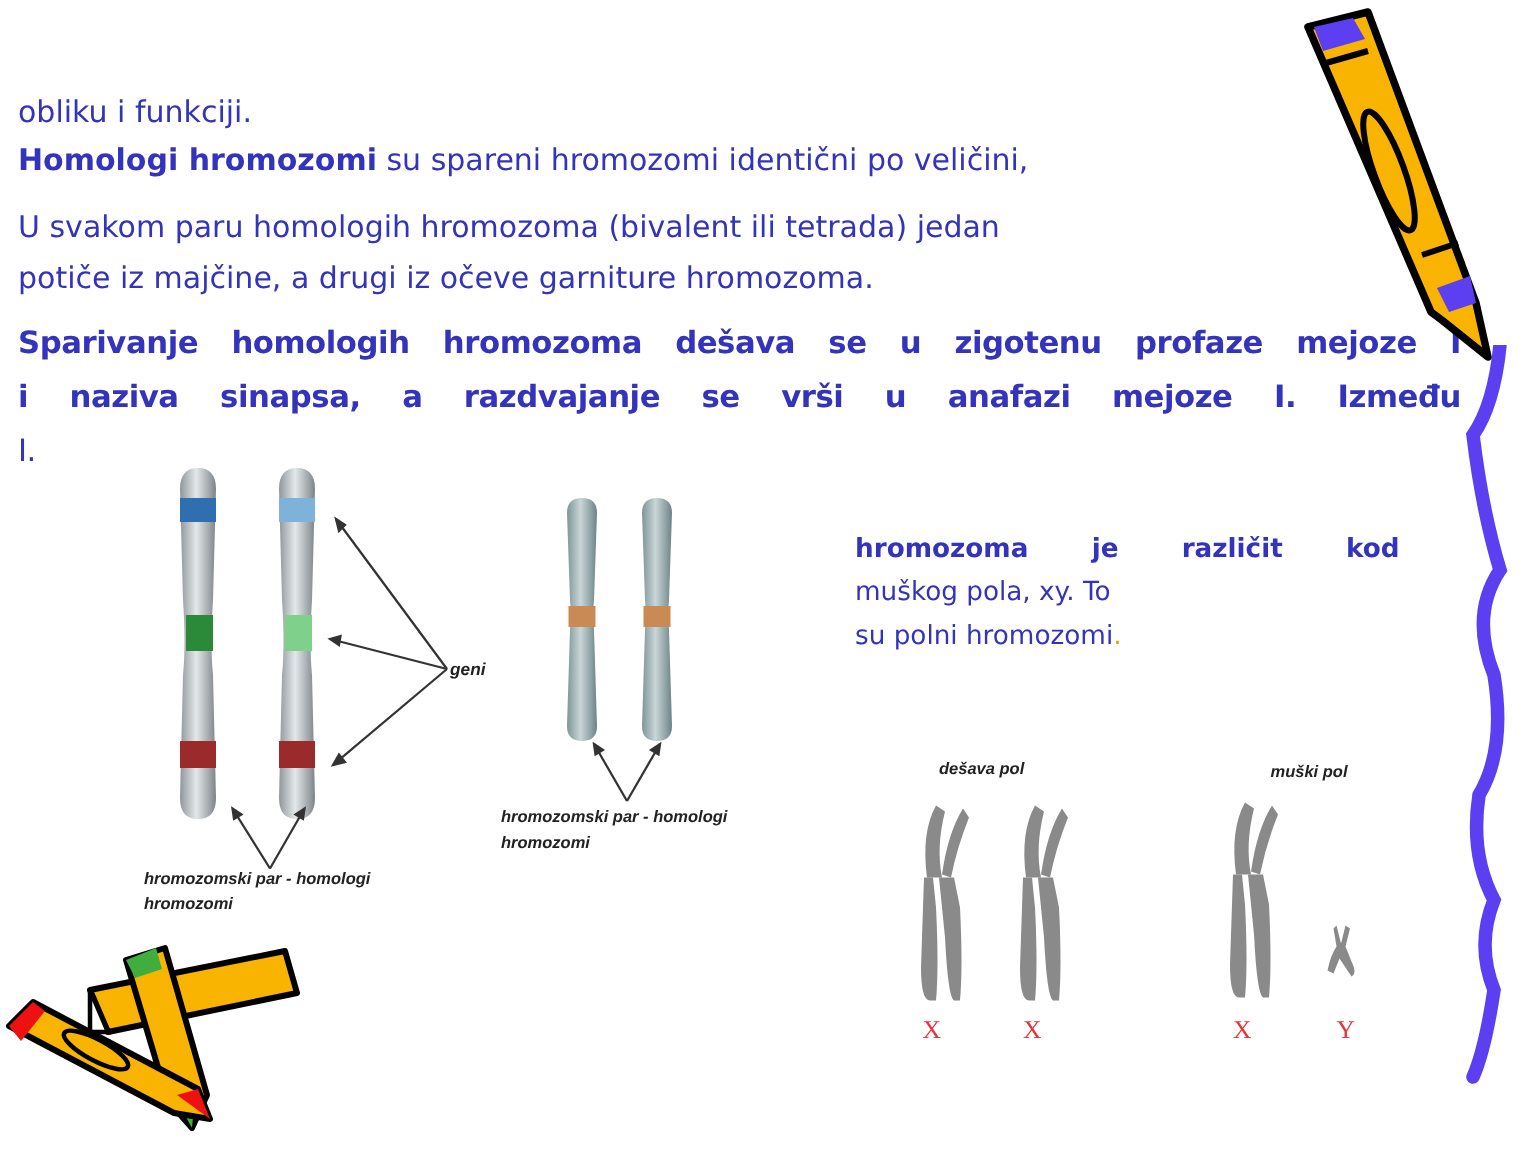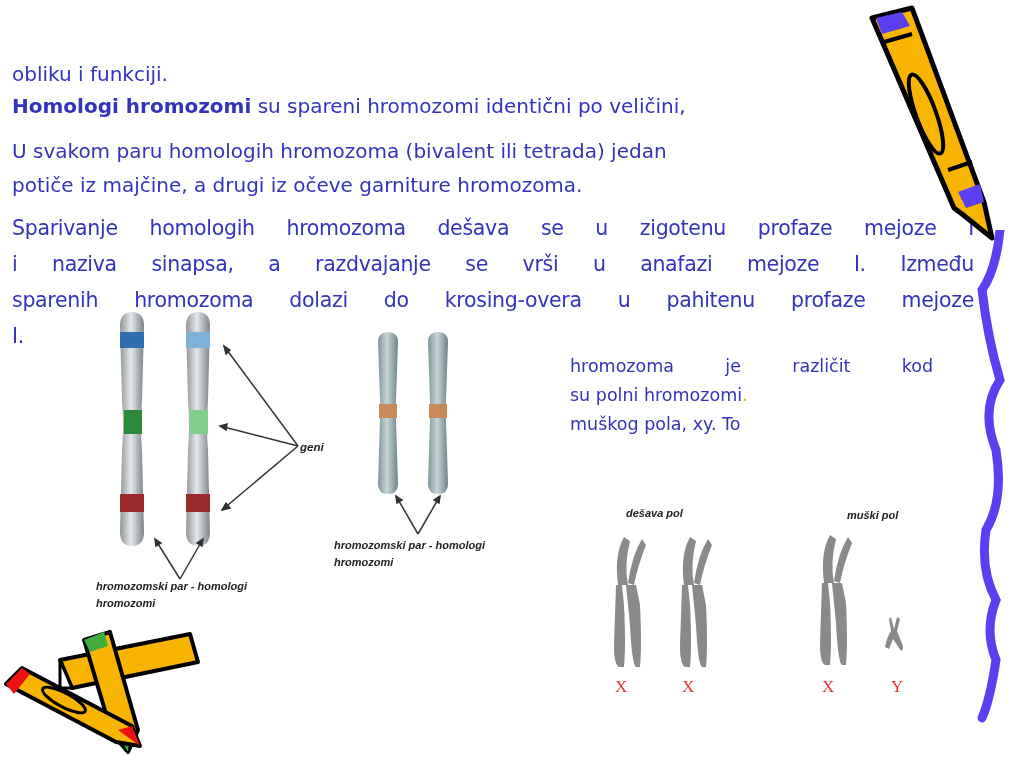--- a/index.html
+++ b/index.html
@@ -12,7 +12,7 @@
   .p3 { left:12px; top:210px; width:962px; font-size:20.5px; line-height:36px; text-align:justify; letter-spacing:-0.3px; }
   .p4 { left:570px; top:352px; width:363px; font-size:17.5px; line-height:29px; text-align:justify; }
   .line { display:block; }
-  .just { text-align:justify; text-align-last:justify; }
+  .just { text-align:justify; text-align-last:justify;font-weight:bold; }
   .dot { color:#f5a000; }
   .lbl { position:absolute; font-family:"Liberation Sans", sans-serif; font-weight:bold; font-size:11px; color:#222; line-height:17px;font-style:italic; }
   .xy { position:absolute; font-family:"Liberation Serif", serif; color:#e8333a; font-size:17px; }

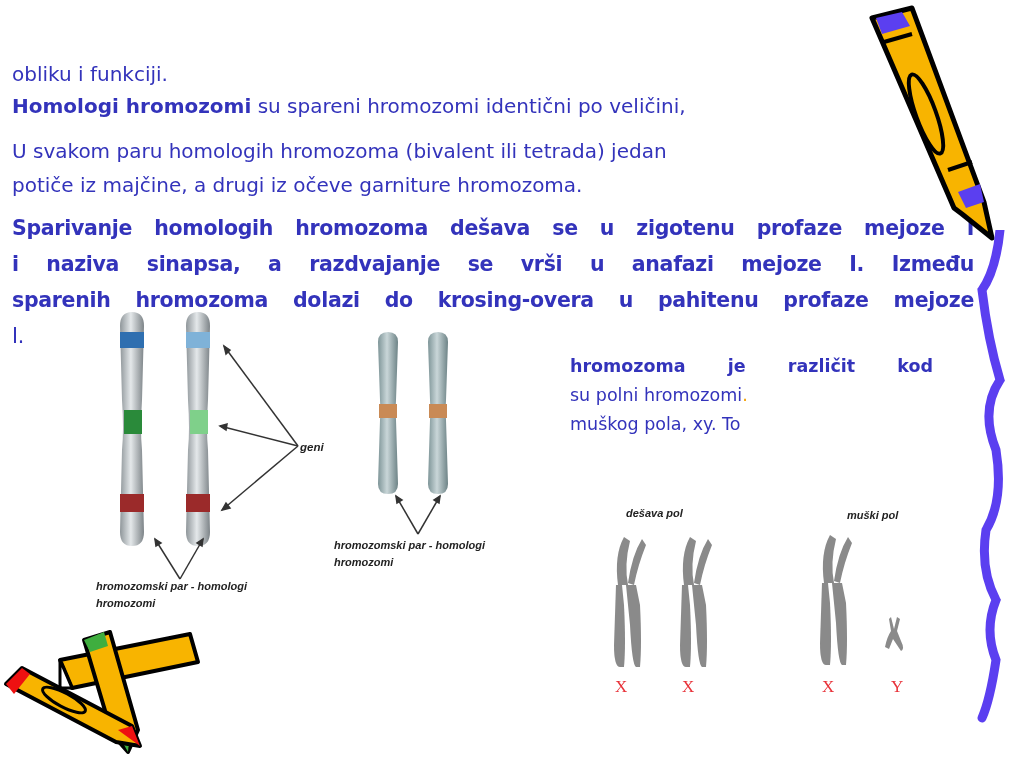--- a/index.html
+++ b/index.html
@@ -34,7 +34,6 @@
 <div class="txt p3">
   <span class="line just">Sparivanje homologih hromozoma dešava se u zigotenu profaze mejoze I</span>
   <span class="line just">i naziva sinapsa, a razdvajanje se vrši u anafazi mejoze I. Između</span>
-  <span class="line just">sparenih hromozoma dolazi do krosing-overa u pahitenu profaze mejoze</span>
   <span class="line">I.</span>
 </div>
 

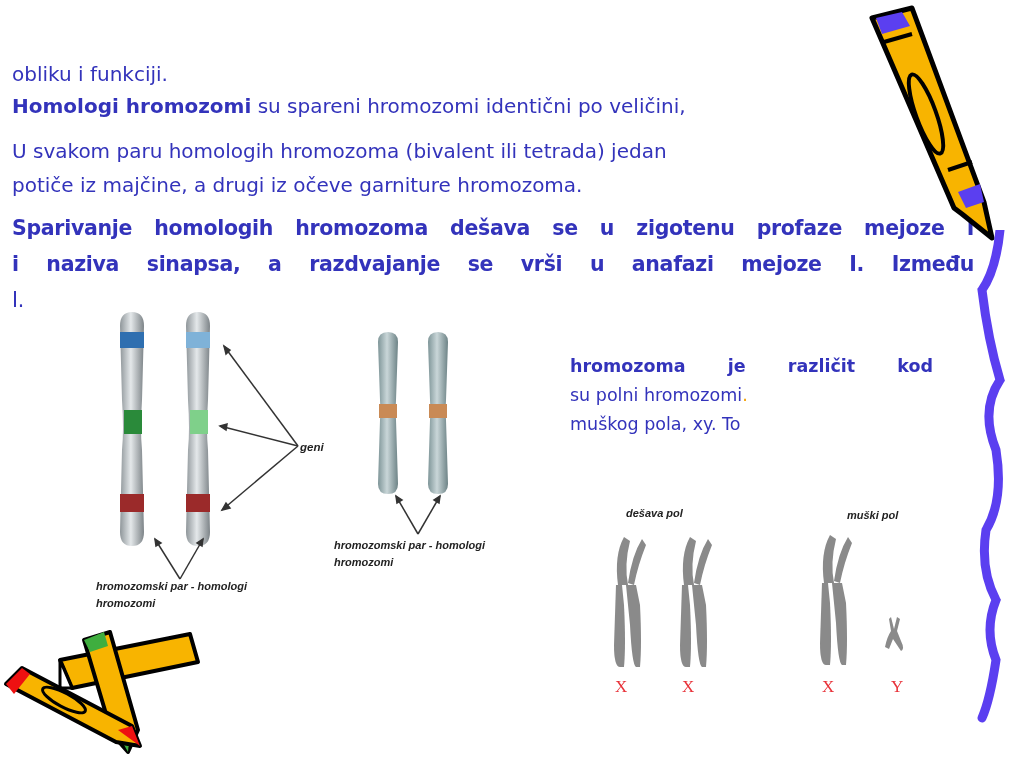--- a/index.html
+++ b/index.html
@@ -39,8 +39,8 @@
 
 <div class="txt p4">
   <span class="line just">hromozoma je različit kod</span>
+  <span class="line">muškog pola, xy. To</span>
   <span class="line"><span>su polni hromozomi</span><span class="dot">.</span></span>
-  <span class="line">muškog pola, xy. To</span>
 </div>
 
 <svg style="left:100px;top:310px" width="240" height="250" viewBox="0 0 240 250">

